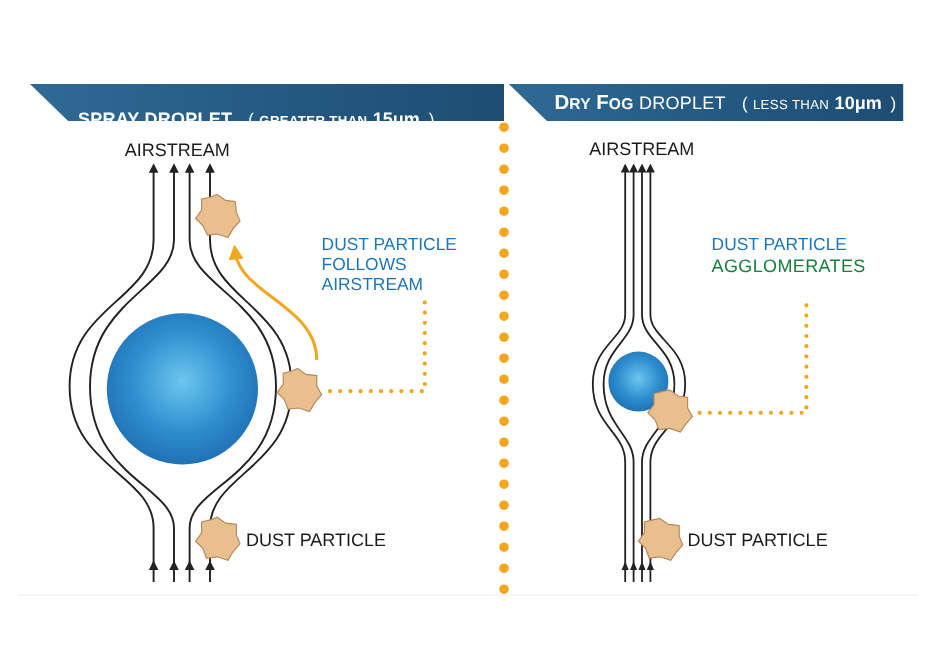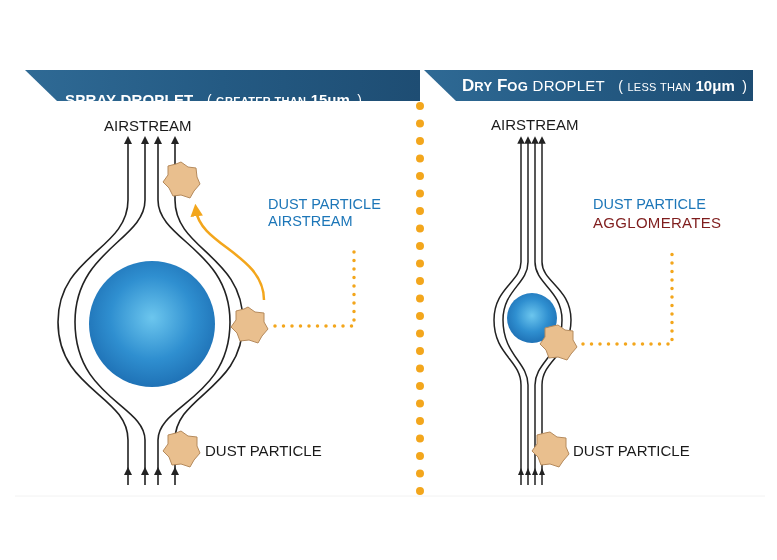--- a/index.html
+++ b/index.html
@@ -124,6 +124,7 @@
 <div class="label black" style="left:104px; top:117px;">AIRSTREAM</div>
 <div class="label blue" style="left:268px; top:196px;">
   <div>DUST PARTICLE</div>
+  <div>FOLLOWS</div>
   <div>AIRSTREAM</div>
 </div>
 <div class="label black" style="left:205px; top:442px;">DUST PARTICLE</div>

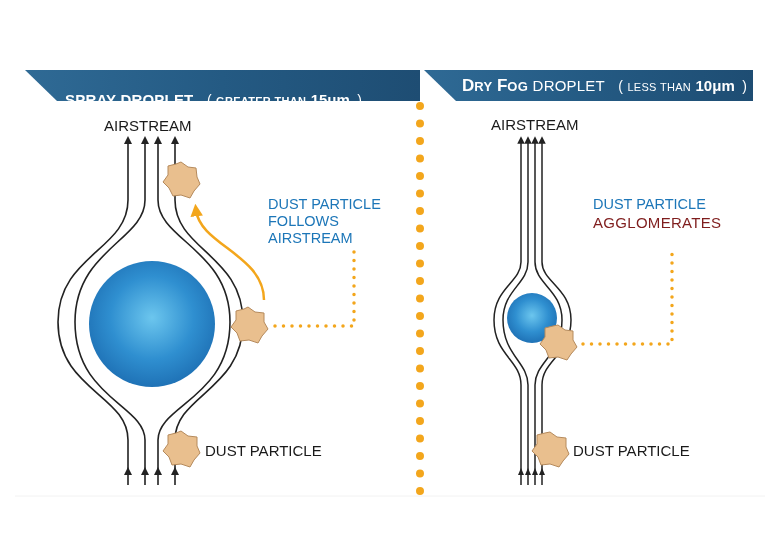--- a/index.html
+++ b/index.html
@@ -17,7 +17,7 @@
   .label { position:absolute; font-weight:normal; white-space:nowrap; }
   .black { color:#1a1a1a; font-size:15px; }
   .blue { color:#1c76b8; font-size:14.5px; line-height:17px; }
-  .orange { color:#7f1d1d; font-size:15px; letter-spacing:0.3px; }
+  .orange { color:#15803d; font-size:15px; letter-spacing:0.3px; }
   svg { position:absolute; left:0; top:0; }
 </style>
 </head>

